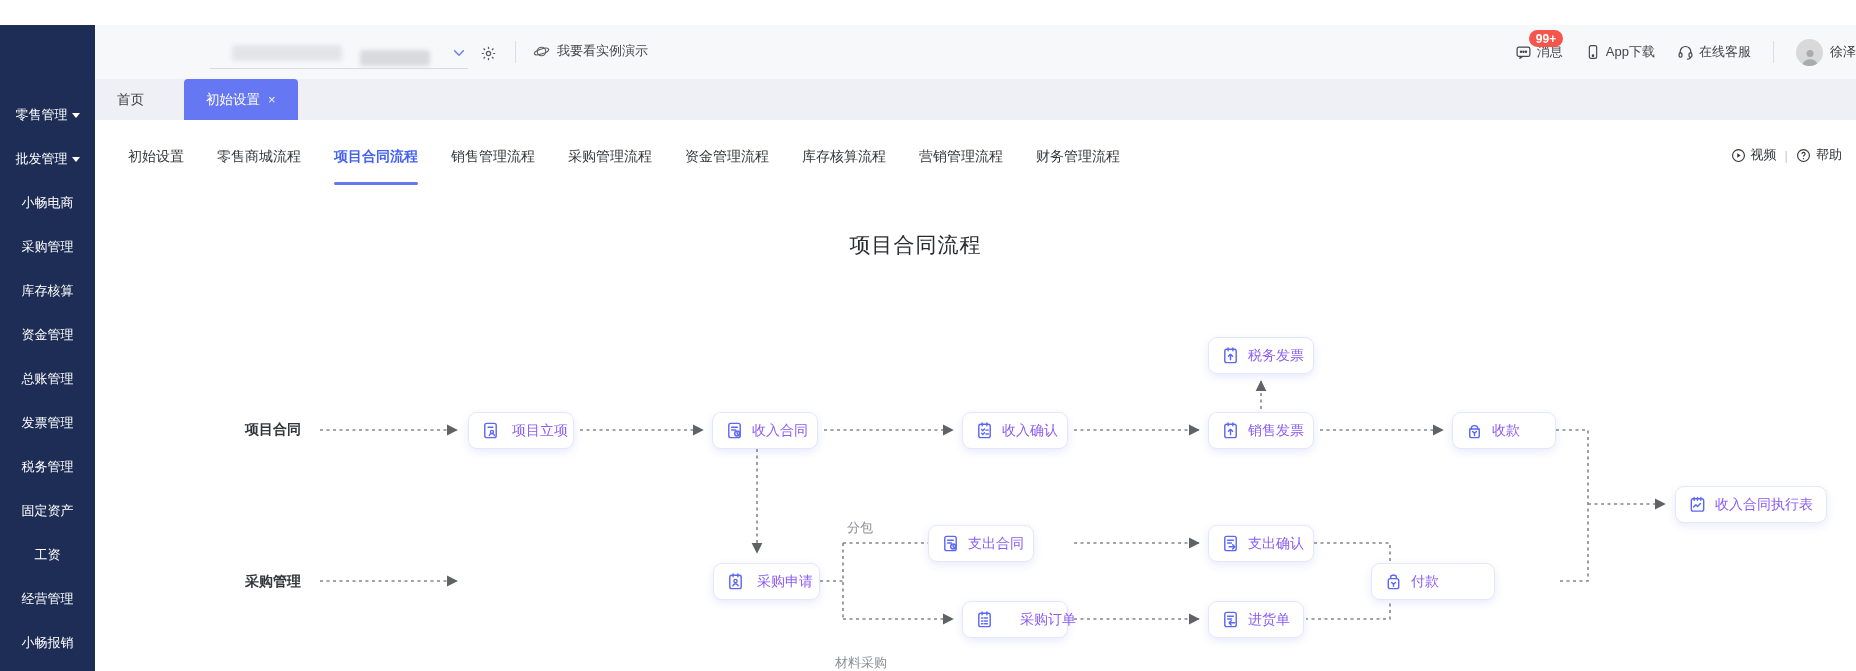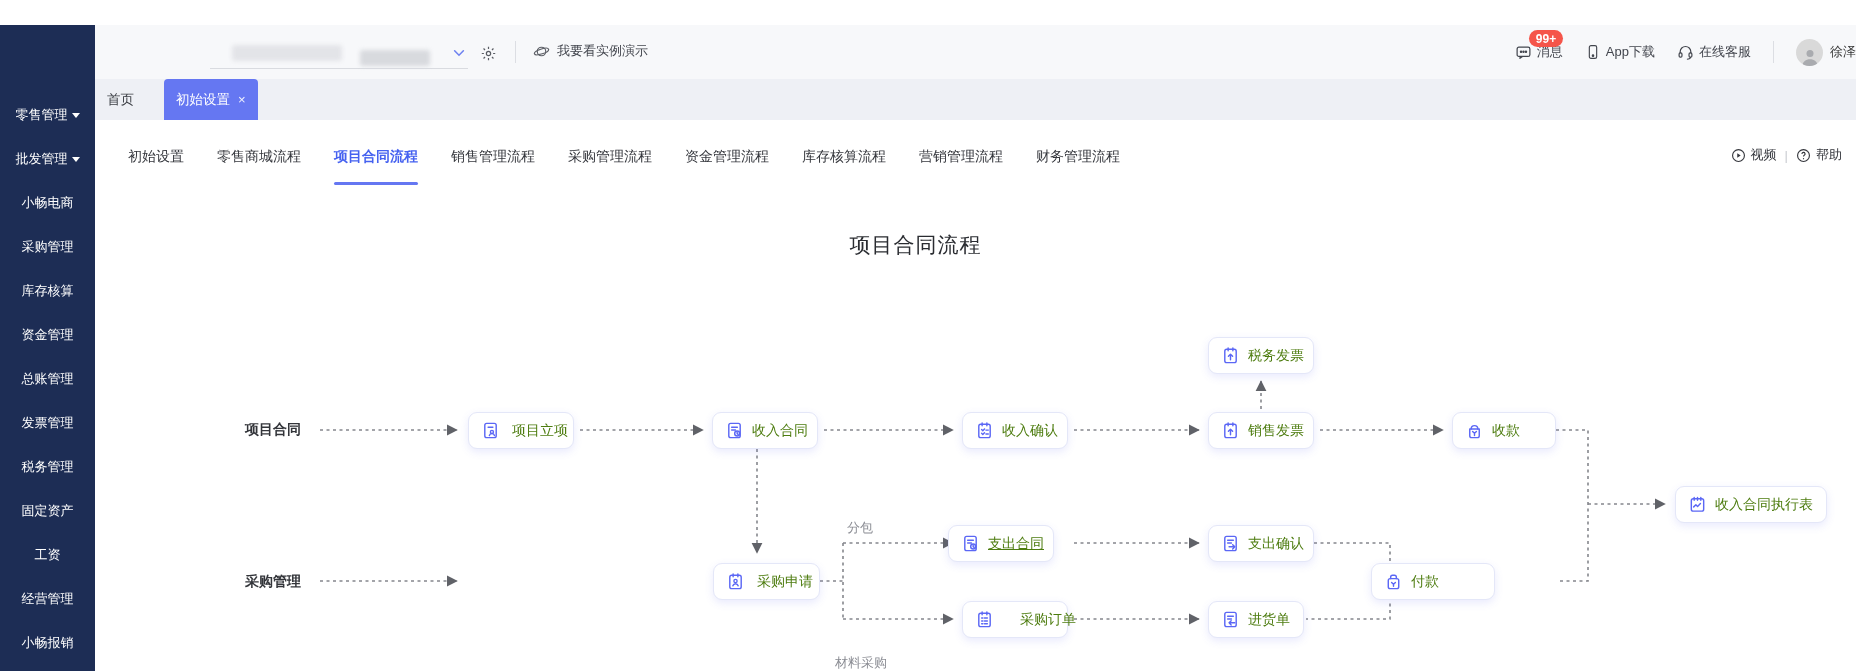--- a/index.html
+++ b/index.html
@@ -45,7 +45,7 @@
   .tabrow{position:absolute;left:95px;top:79px;right:0;height:41px;background:#eef0f5;
     display:flex;align-items:stretch;}
   .wtab{display:flex;align-items:center;justify-content:center;gap:8px;font-size:13.5px;
-    padding:0 12px;color:#3c3f45;cursor:pointer;}
+    padding:0 22px;color:#3c3f45;cursor:pointer;}
   .wtab.active{background:var(--accent);color:#fff;border-radius:4px 4px 0 0;margin-left:18px;}
   .wtab .x{font-size:13px;opacity:.9;}
 

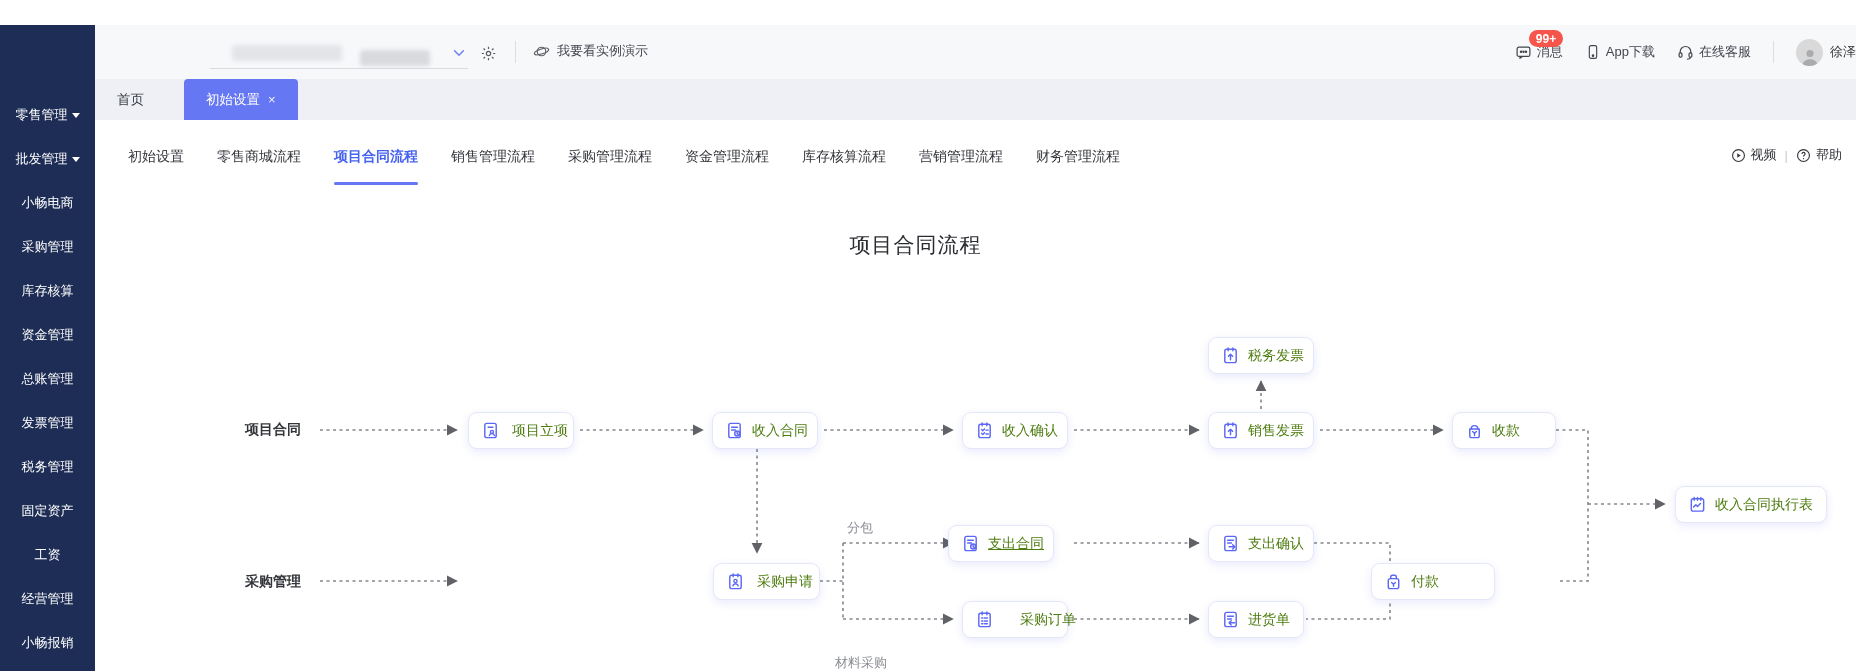--- a/index.html
+++ b/index.html
@@ -75,7 +75,7 @@
     font-size:21px;color:#2a2c31;font-weight:500;letter-spacing:1px;}
   .flow-node{position:absolute;height:37px;background:#fff;border:1px solid var(--node-border);
     border-radius:9px;box-shadow:0 3px 9px rgba(96,108,240,.14);display:flex;align-items:center;
-    gap:8px;padding:0 12px;font-size:14px;color:#4d7c0f;cursor:pointer;white-space:nowrap;}
+    gap:8px;padding:0 12px;font-size:14px;color:#8b5cf6;cursor:pointer;white-space:nowrap;}
   .flow-node .nico{display:flex;align-items:center;}
   .row-label{position:absolute;font-size:14px;font-weight:bold;color:#33353a;}
   .edge-label{position:absolute;font-size:13px;color:#8b8d94;}

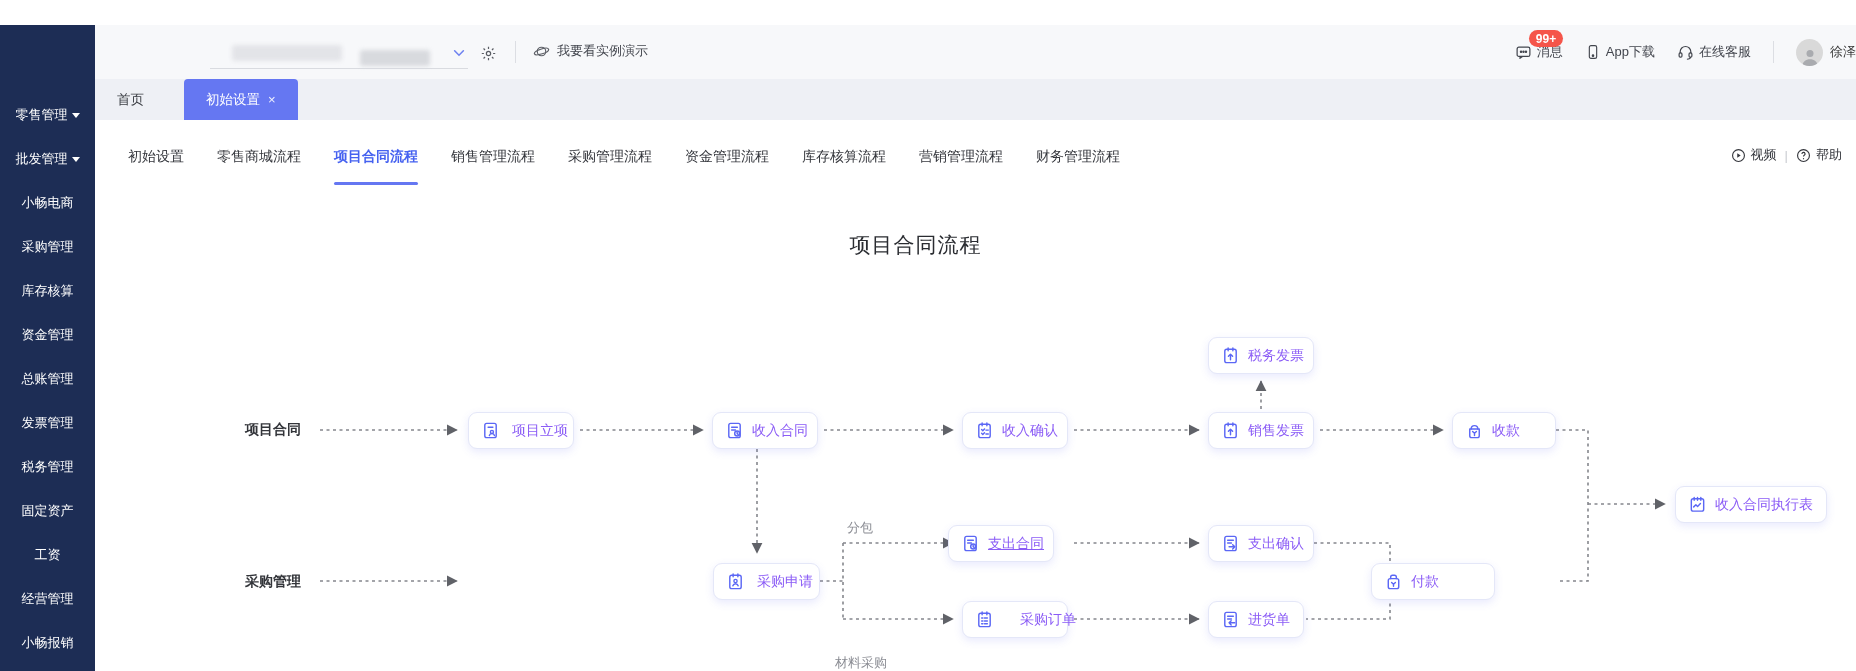--- a/index.html
+++ b/index.html
@@ -361,7 +361,7 @@
           </span>
           <span>采购申请</span>
         </div>
-        <div class="flow-node" style="left: 853px; top: 340px; width: 106px; text-decoration: underline;">
+        <div class="flow-node" style="left: 833px; top: 340px; width: 106px;">
           <span class="nico">
             <svg width="19" height="19" viewBox="0 0 20 20" fill="none" stroke="#5b67f5" stroke-width="1.5" stroke-linecap="round" stroke-linejoin="round">
               <rect x="4" y="2.5" width="12" height="15" rx="2"></rect>

